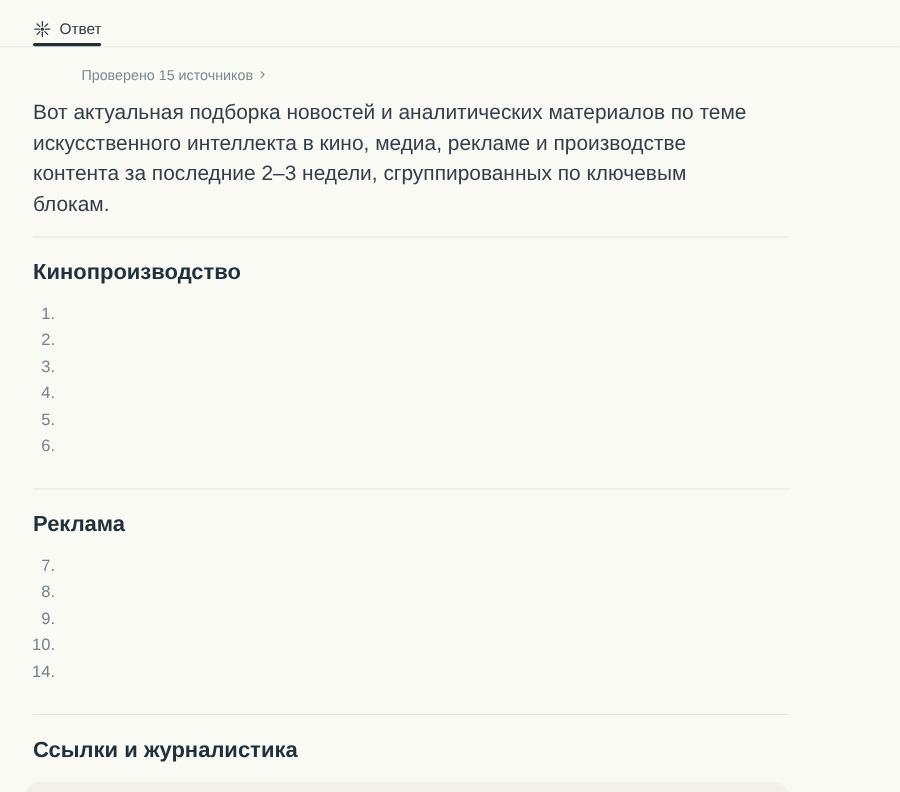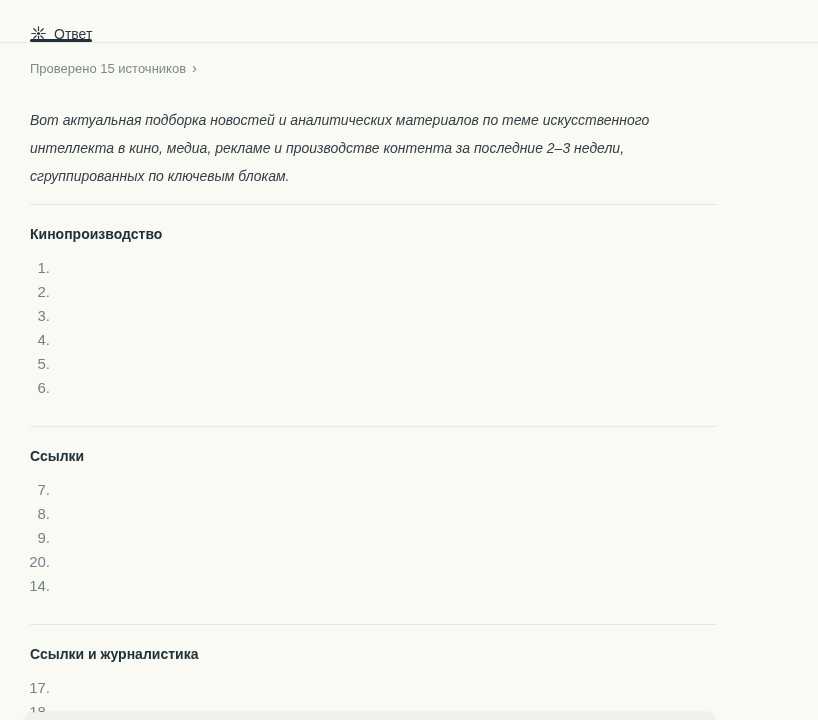--- a/index.html
+++ b/index.html
@@ -38,7 +38,7 @@
   .tab{
     position:relative;
     display:flex;
-    align-items:flex-end;
+    align-items:center;
     gap:7px;
     height:32px;
     cursor:pointer;

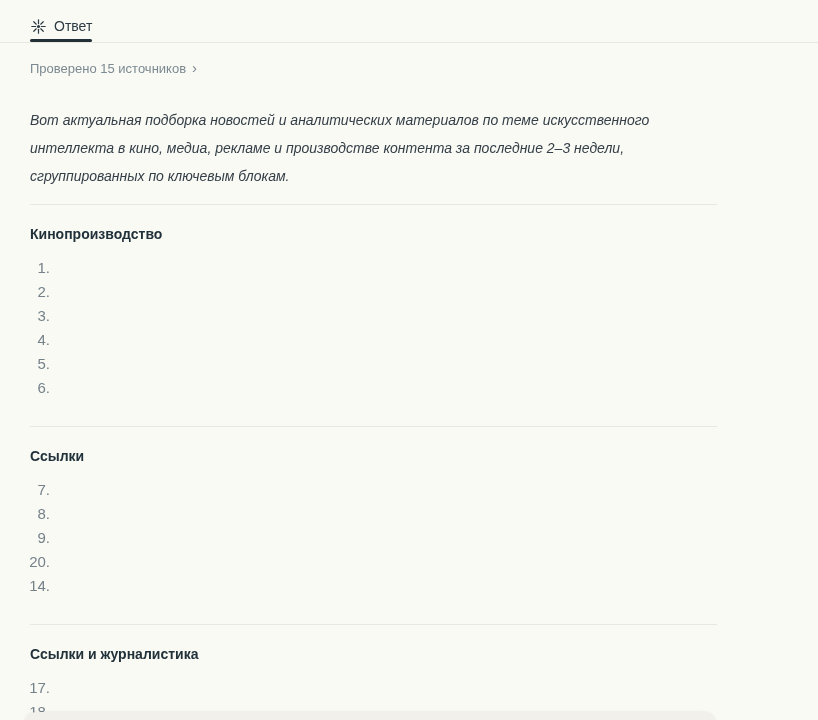--- a/index.html
+++ b/index.html
@@ -69,6 +69,7 @@
     font-size:13px;
     cursor:pointer;
     width:fit-content;
+    margin-left:44px;
   }
   .sources-row .chev{
     font-size:15px;

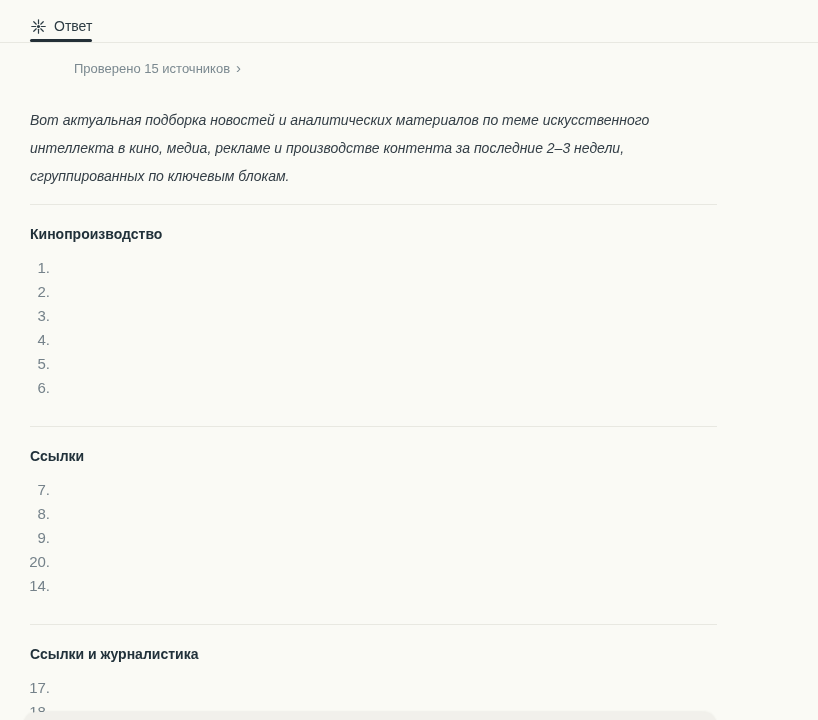--- a/index.html
+++ b/index.html
@@ -77,12 +77,11 @@
     transform:translateY(-1px);
   }
   .intro{
-    margin-top:30px;
+    margin-top:13px;
     max-width:662px;
-    font-size:14px;
+    font-size:19px;
     line-height:28px;
     color:var(--body-text);
-    font-style:italic;
   }
 
   

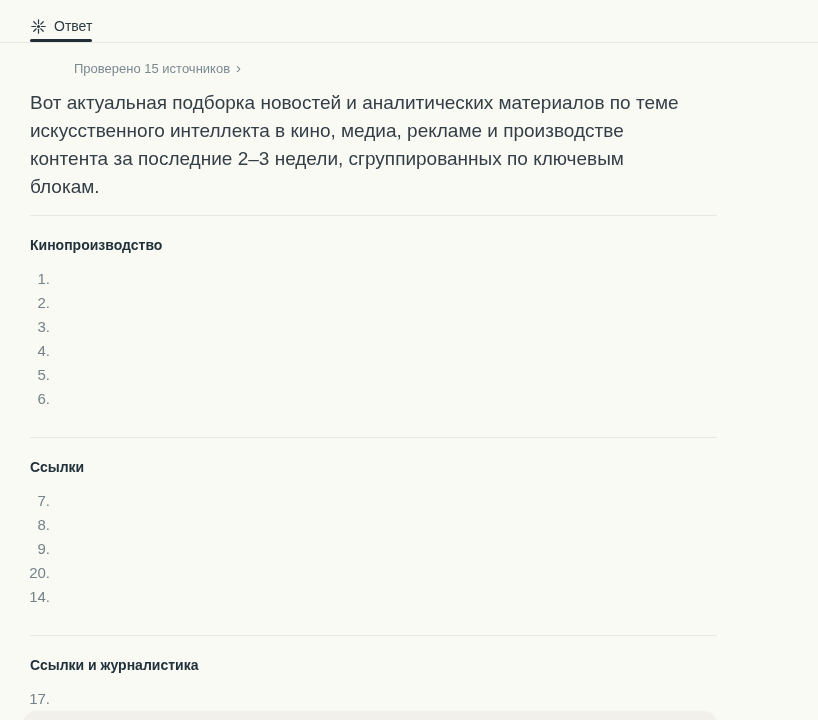--- a/index.html
+++ b/index.html
@@ -92,7 +92,7 @@
   }
   .section-title{
     padding-top:21px;
-    font-size:14px;
+    font-size:20px;
     font-weight:700;
     color:var(--heading-text);
   }

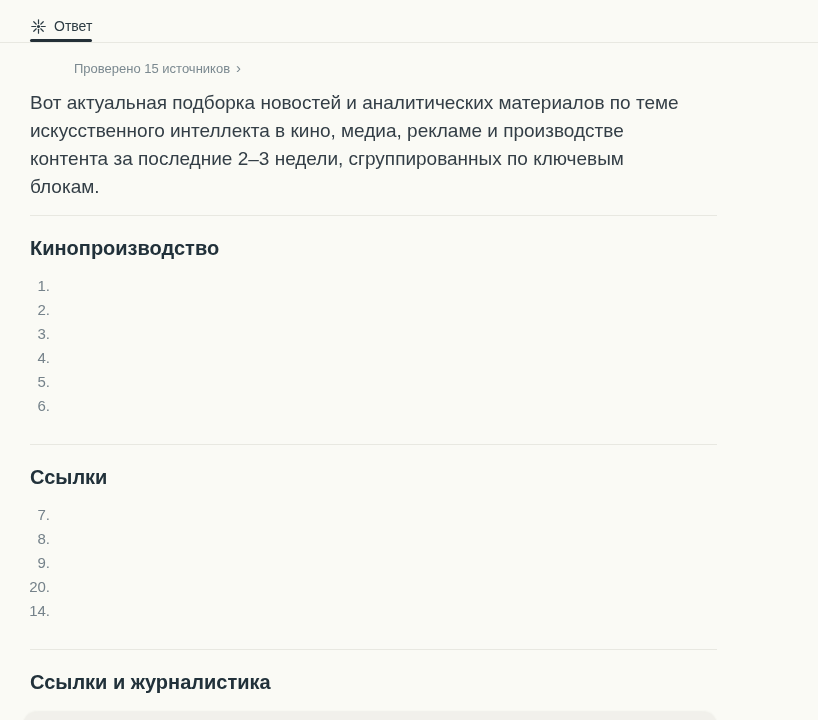--- a/index.html
+++ b/index.html
@@ -185,7 +185,7 @@
   </div>
 
   <div class="section">
-    <div class="section-title">Ссылки</div>
+    <div class="section-title">Реклама</div>
     <div class="section-list">
             <div class="list-row">
               <span class="marker">7.</span>

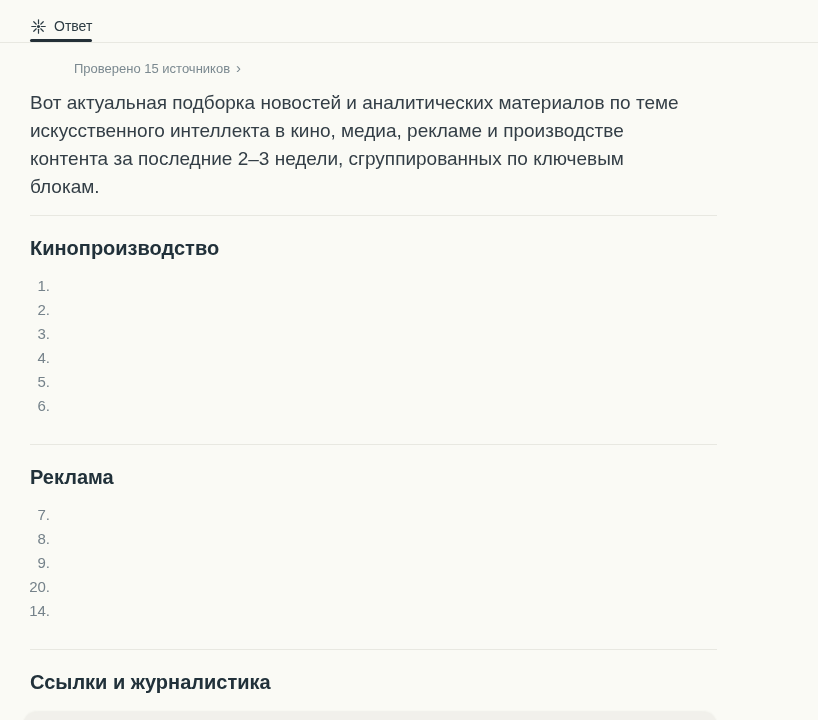--- a/index.html
+++ b/index.html
@@ -197,7 +197,7 @@
               <span class="marker">9.</span>
             </div>
             <div class="list-row">
-              <span class="marker">20.</span>
+              <span class="marker">10.</span>
             </div>
             <div class="list-row">
               <span class="marker">14.</span>

